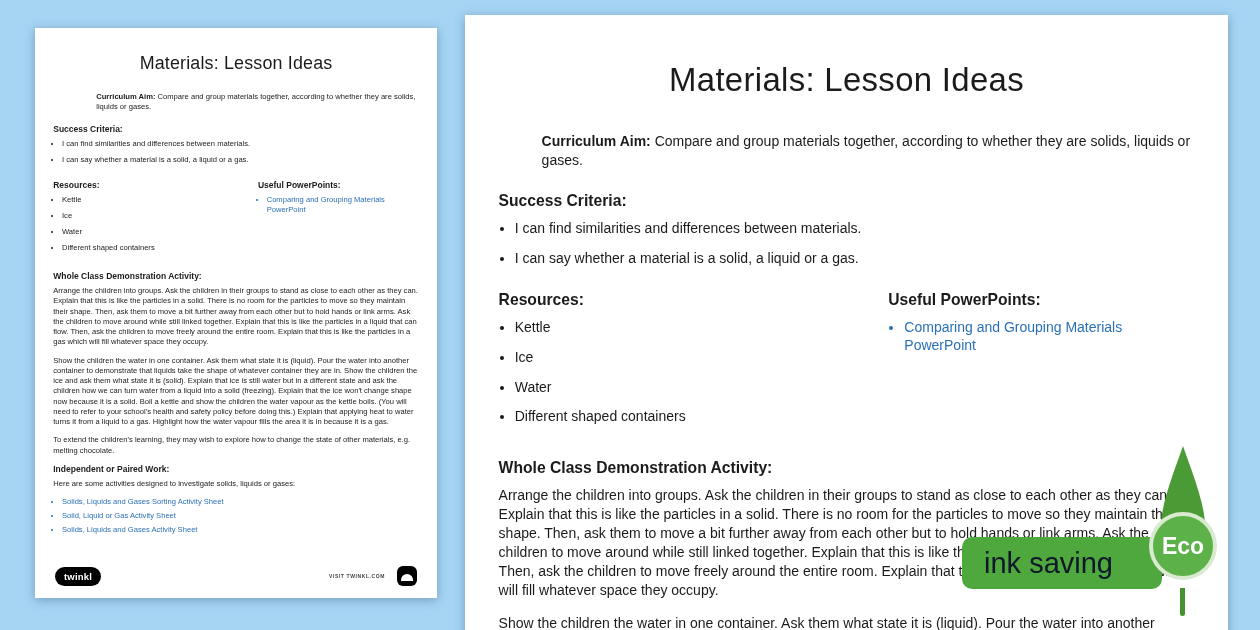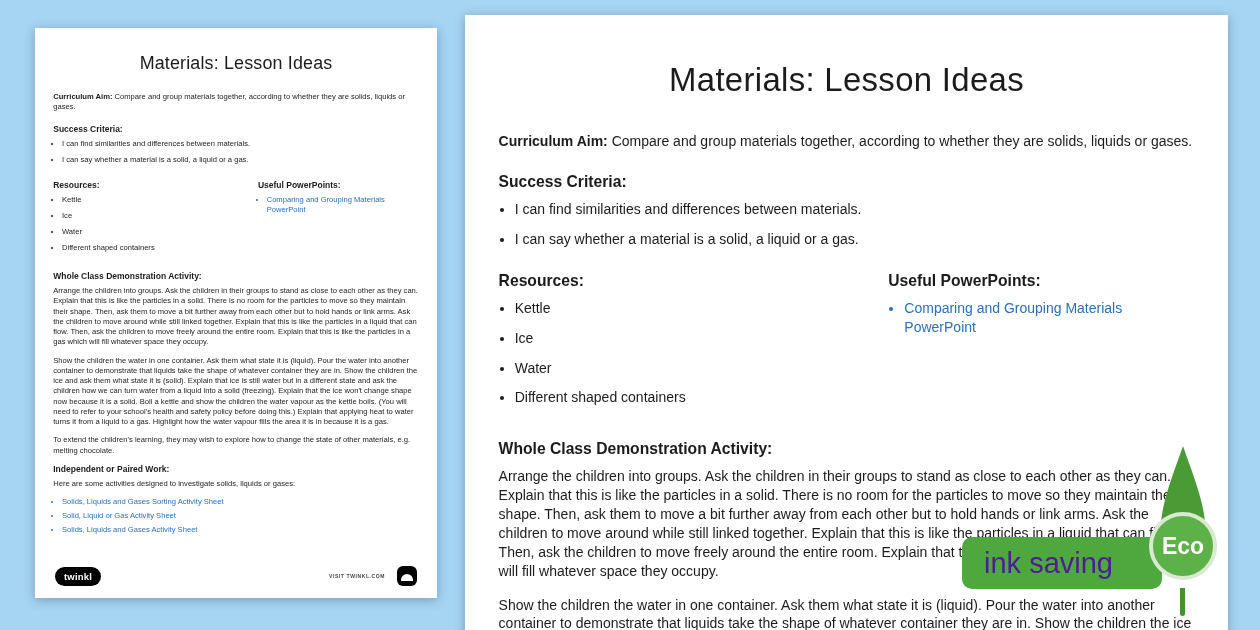--- a/index.html
+++ b/index.html
@@ -31,7 +31,7 @@
     letter-spacing: 0.01em;
   }
   .body-par { line-height: 1.35; margin-bottom: 1.05em; }
-  .aim { margin-bottom: 1.55em; }
+  .aim { margin-bottom: 1.55em; margin-left: 43px; }
   .sec-heading { font-weight: bold; font-size: 1.12em; margin: 3px 0 0.6em 0; }
   ul.bullets { margin: 0 0 1.5em 0; padding-left: 1.15em; list-style: disc; }
   ul.bullets li { line-height: 1.3; margin-bottom: 0.82em; }

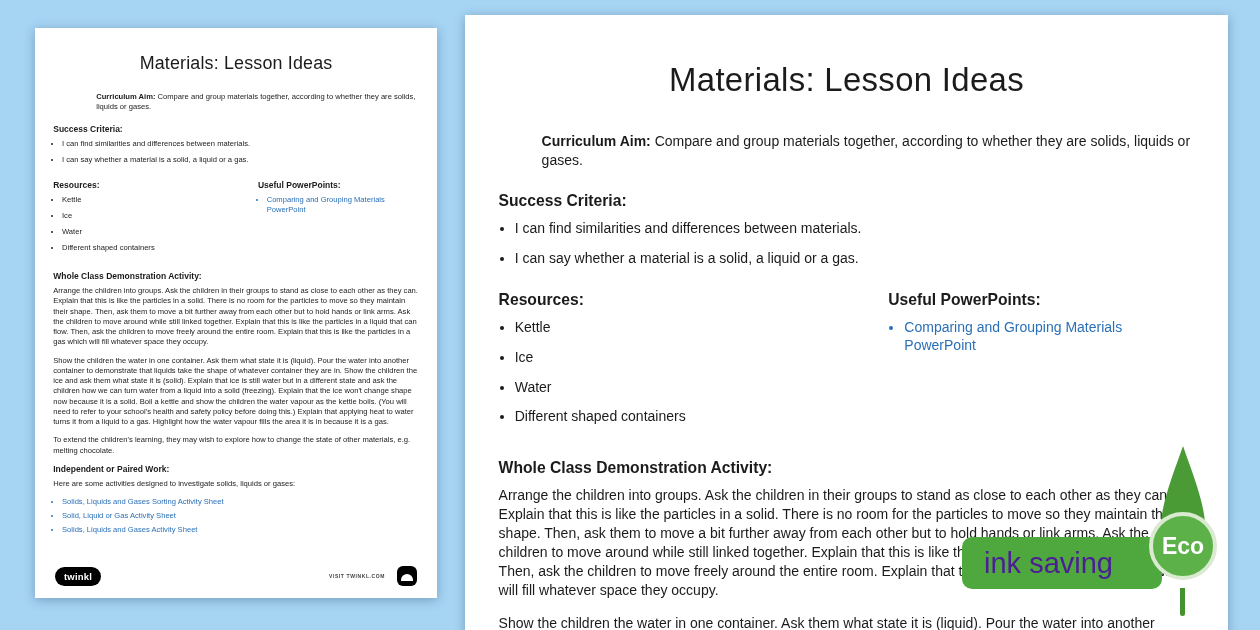--- a/index.html
+++ b/index.html
@@ -101,7 +101,7 @@
     width: 200px; height: 52px;
     background: #4fa83e;
     border-radius: 10px;
-    color: #4c1d95;
+    color: #0f172a;
     font-size: 29px;
     line-height: 52px;
     padding-left: 22px;

